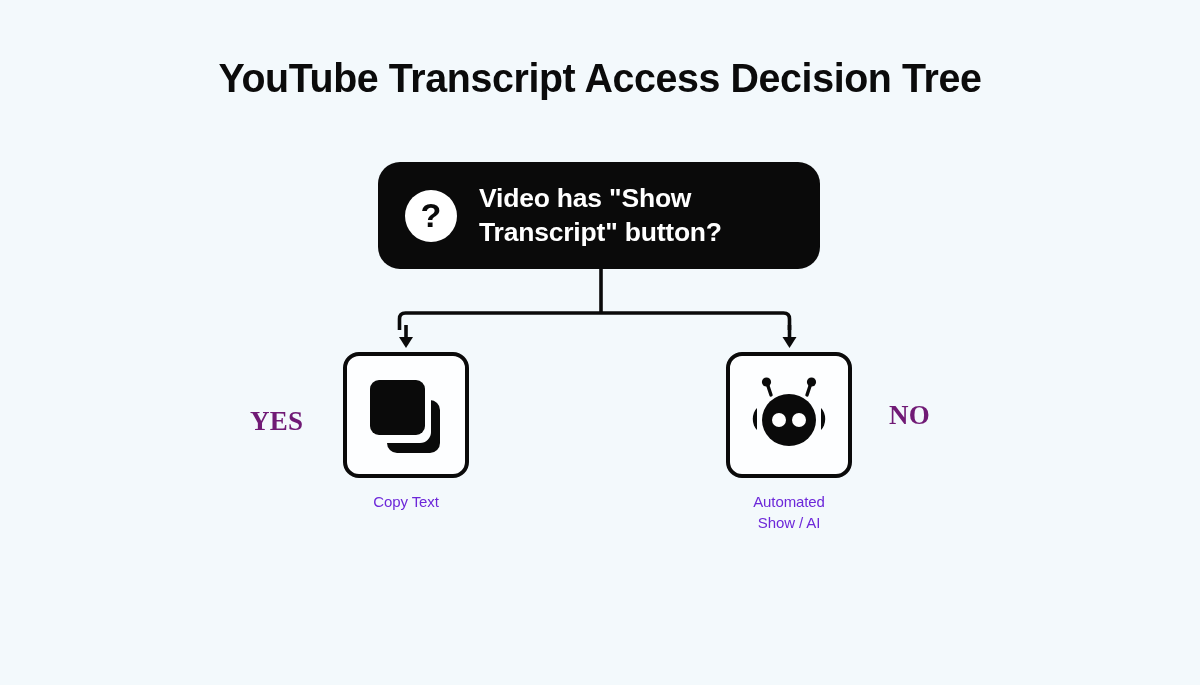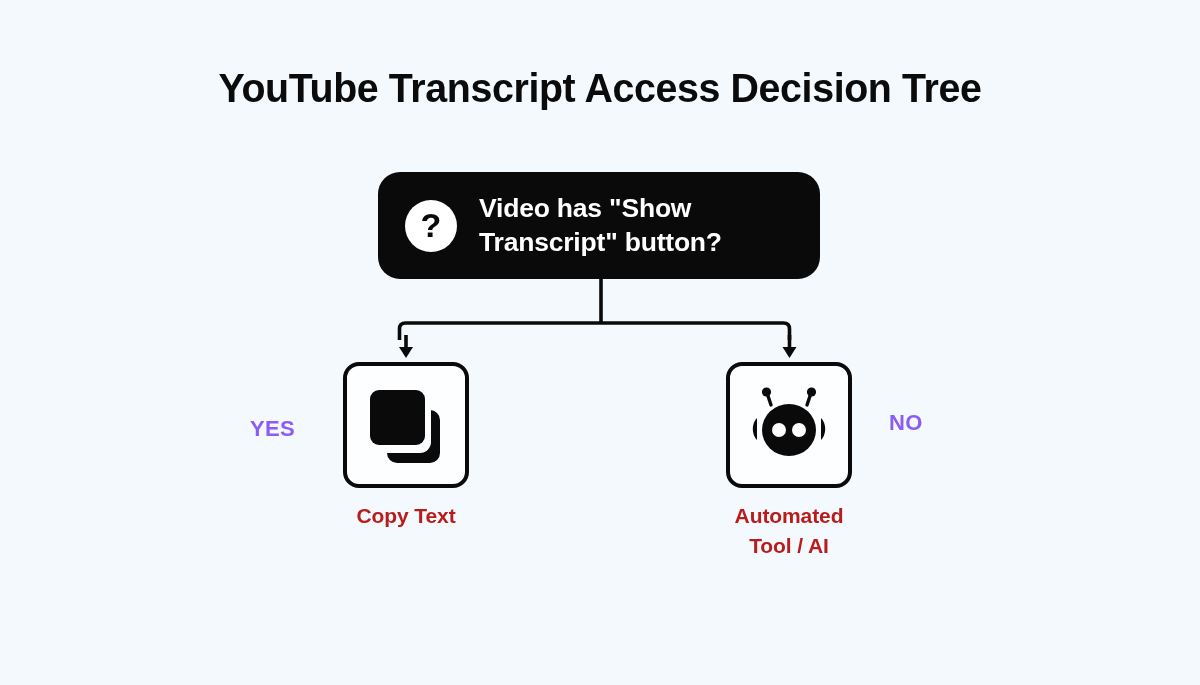--- a/index.html
+++ b/index.html
@@ -19,7 +19,6 @@
   .canvas {
     position: absolute;
     inset: 0;
-    margin-top: 10px;
   }
 
   

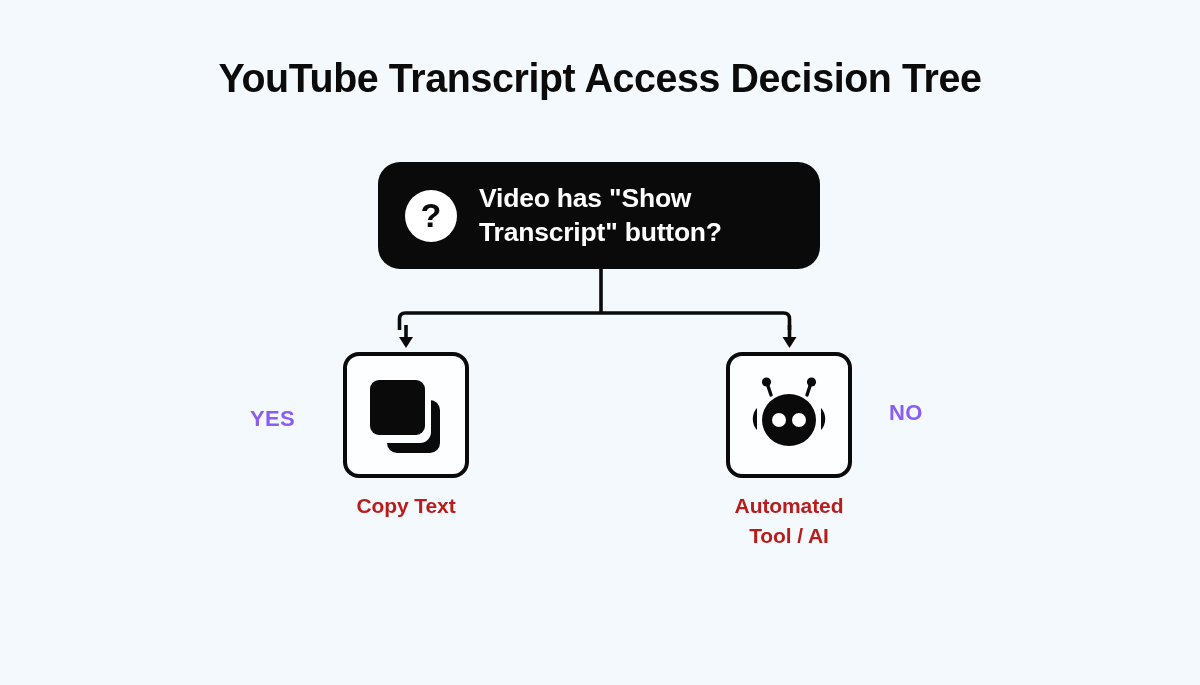--- a/index.html
+++ b/index.html
@@ -122,11 +122,11 @@
   
   .branch-label {
     position: absolute;
-    font-size: 22px;
-    font-weight: 700;
-    color: #8b5cf6;
+    font-size: 27px;
+    font-weight: 700;
+    color: #701a75;
     letter-spacing: 0.3px;
-    font-family: Liberation Sans, sans-serif;
+    font-family: Liberation Serif, serif;
   }
   .label-yes { left: 250px; top: 406px; }
   .label-no  { left: 889px; top: 400px; }

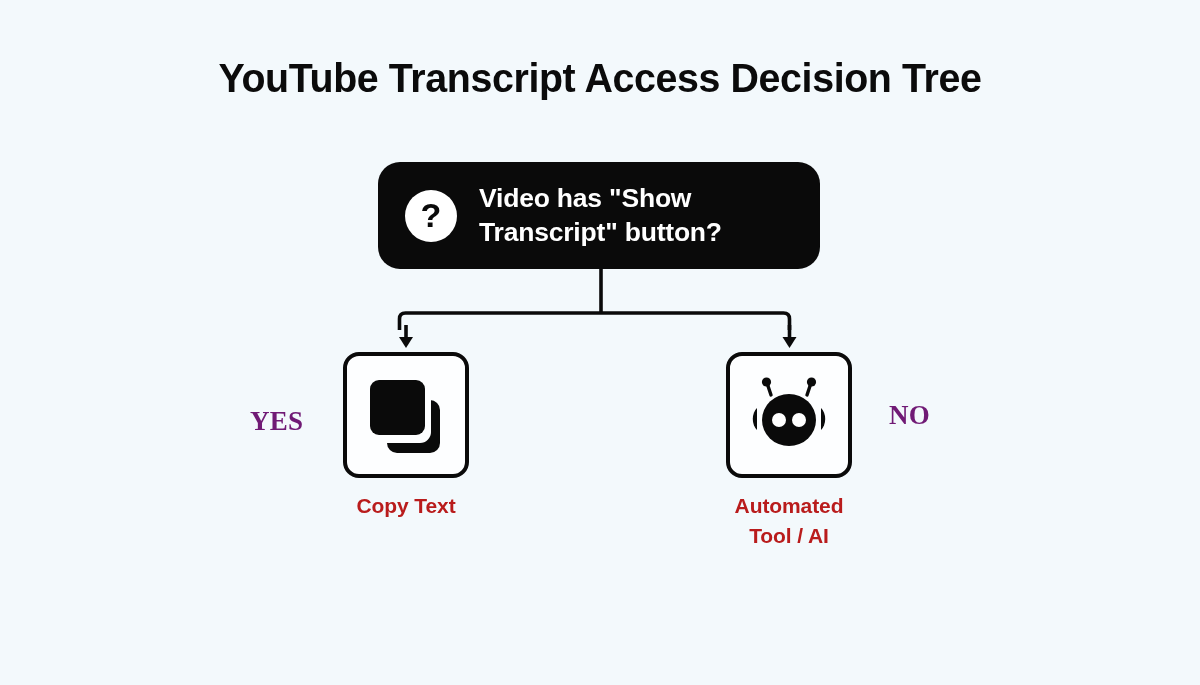--- a/index.html
+++ b/index.html
@@ -108,9 +108,9 @@
   .leaf-caption {
     position: absolute;
     text-align: center;
-    font-size: 21px;
-    font-weight: 700;
-    color: #b91c1c;
+    font-size: 15px;
+    font-weight: 400;
+    color: #6d28d9;
     line-height: 1.42;
     white-space: pre-line;
     letter-spacing: -0.1px;

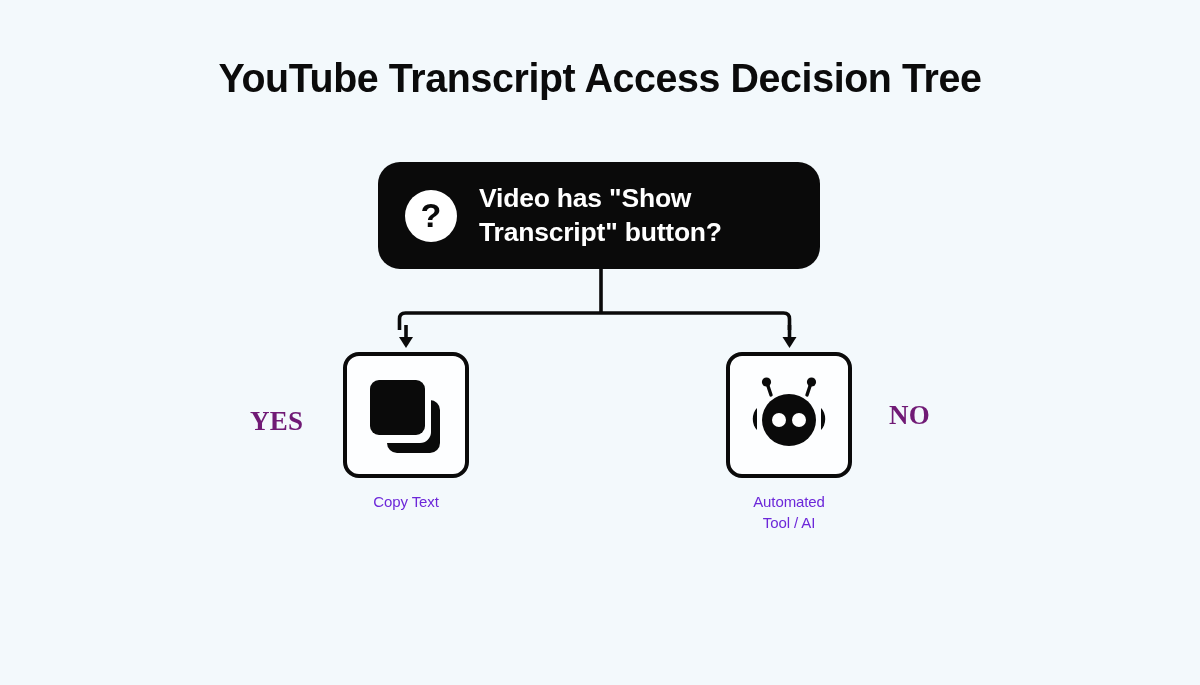--- a/index.html
+++ b/index.html
@@ -196,7 +196,7 @@
     </svg>
   </div>
   <div class="leaf-caption caption-right">Automated
-Tool / AI</div>
+Show / AI</div>
 
 </div>
 

